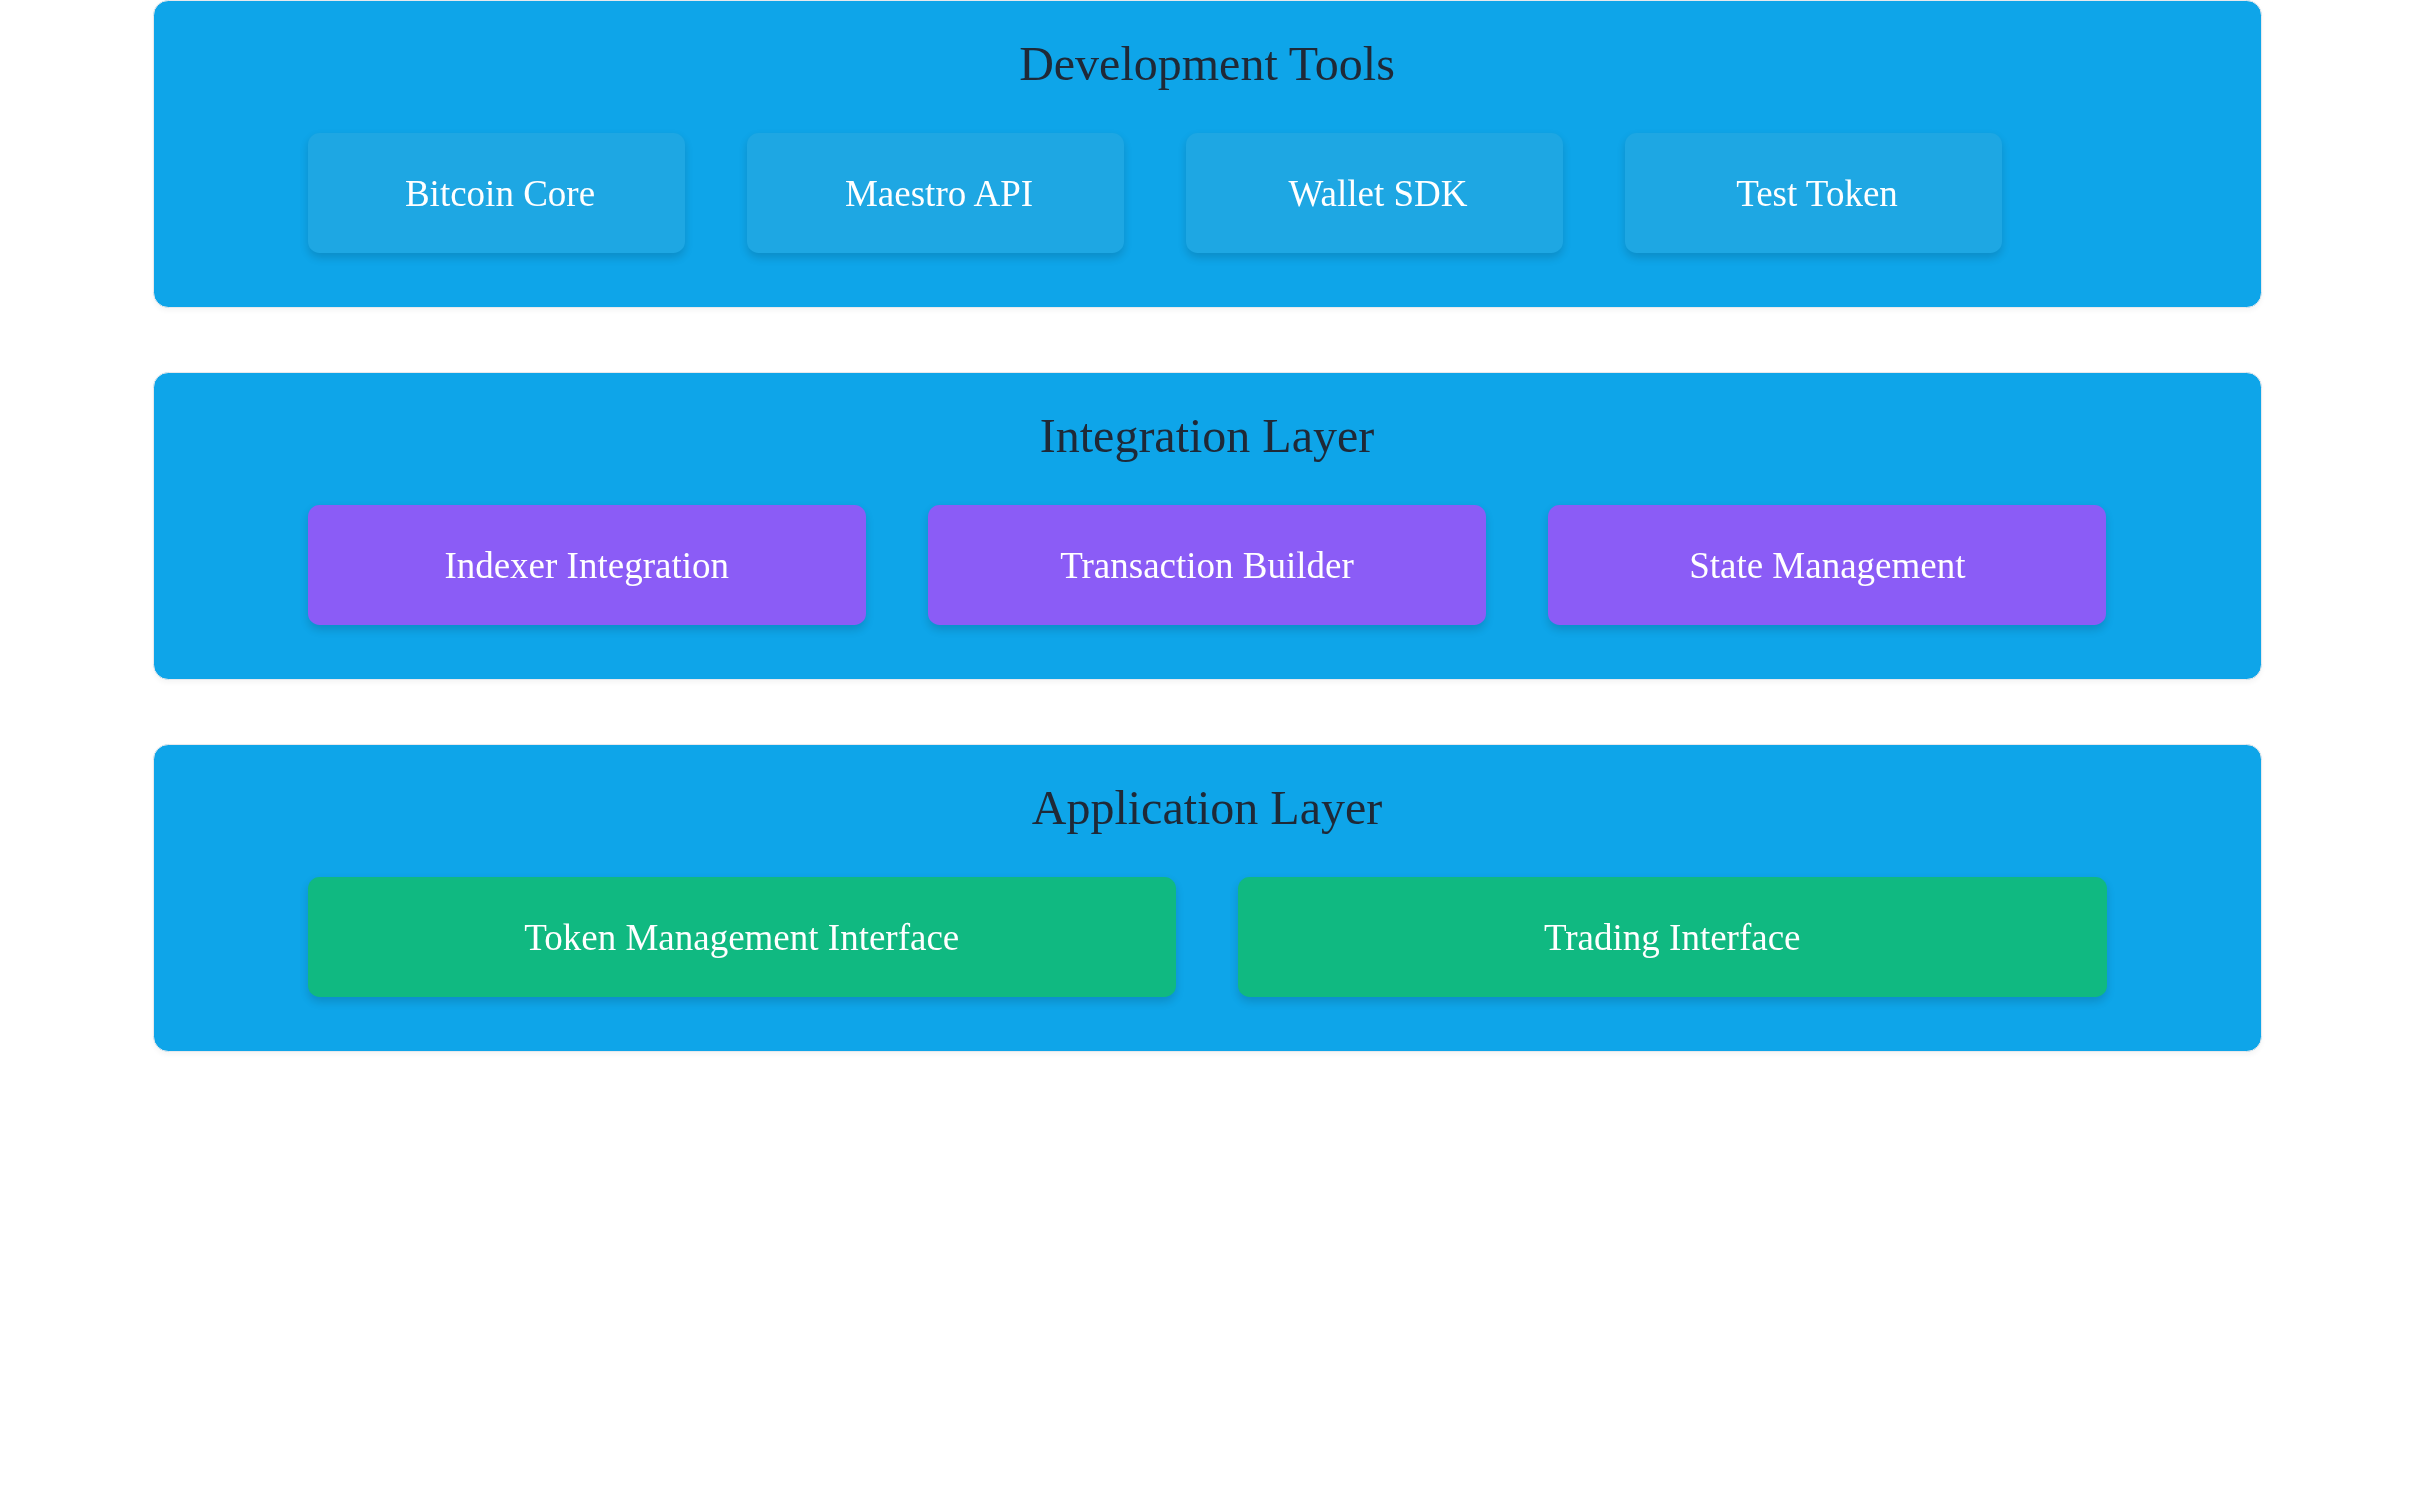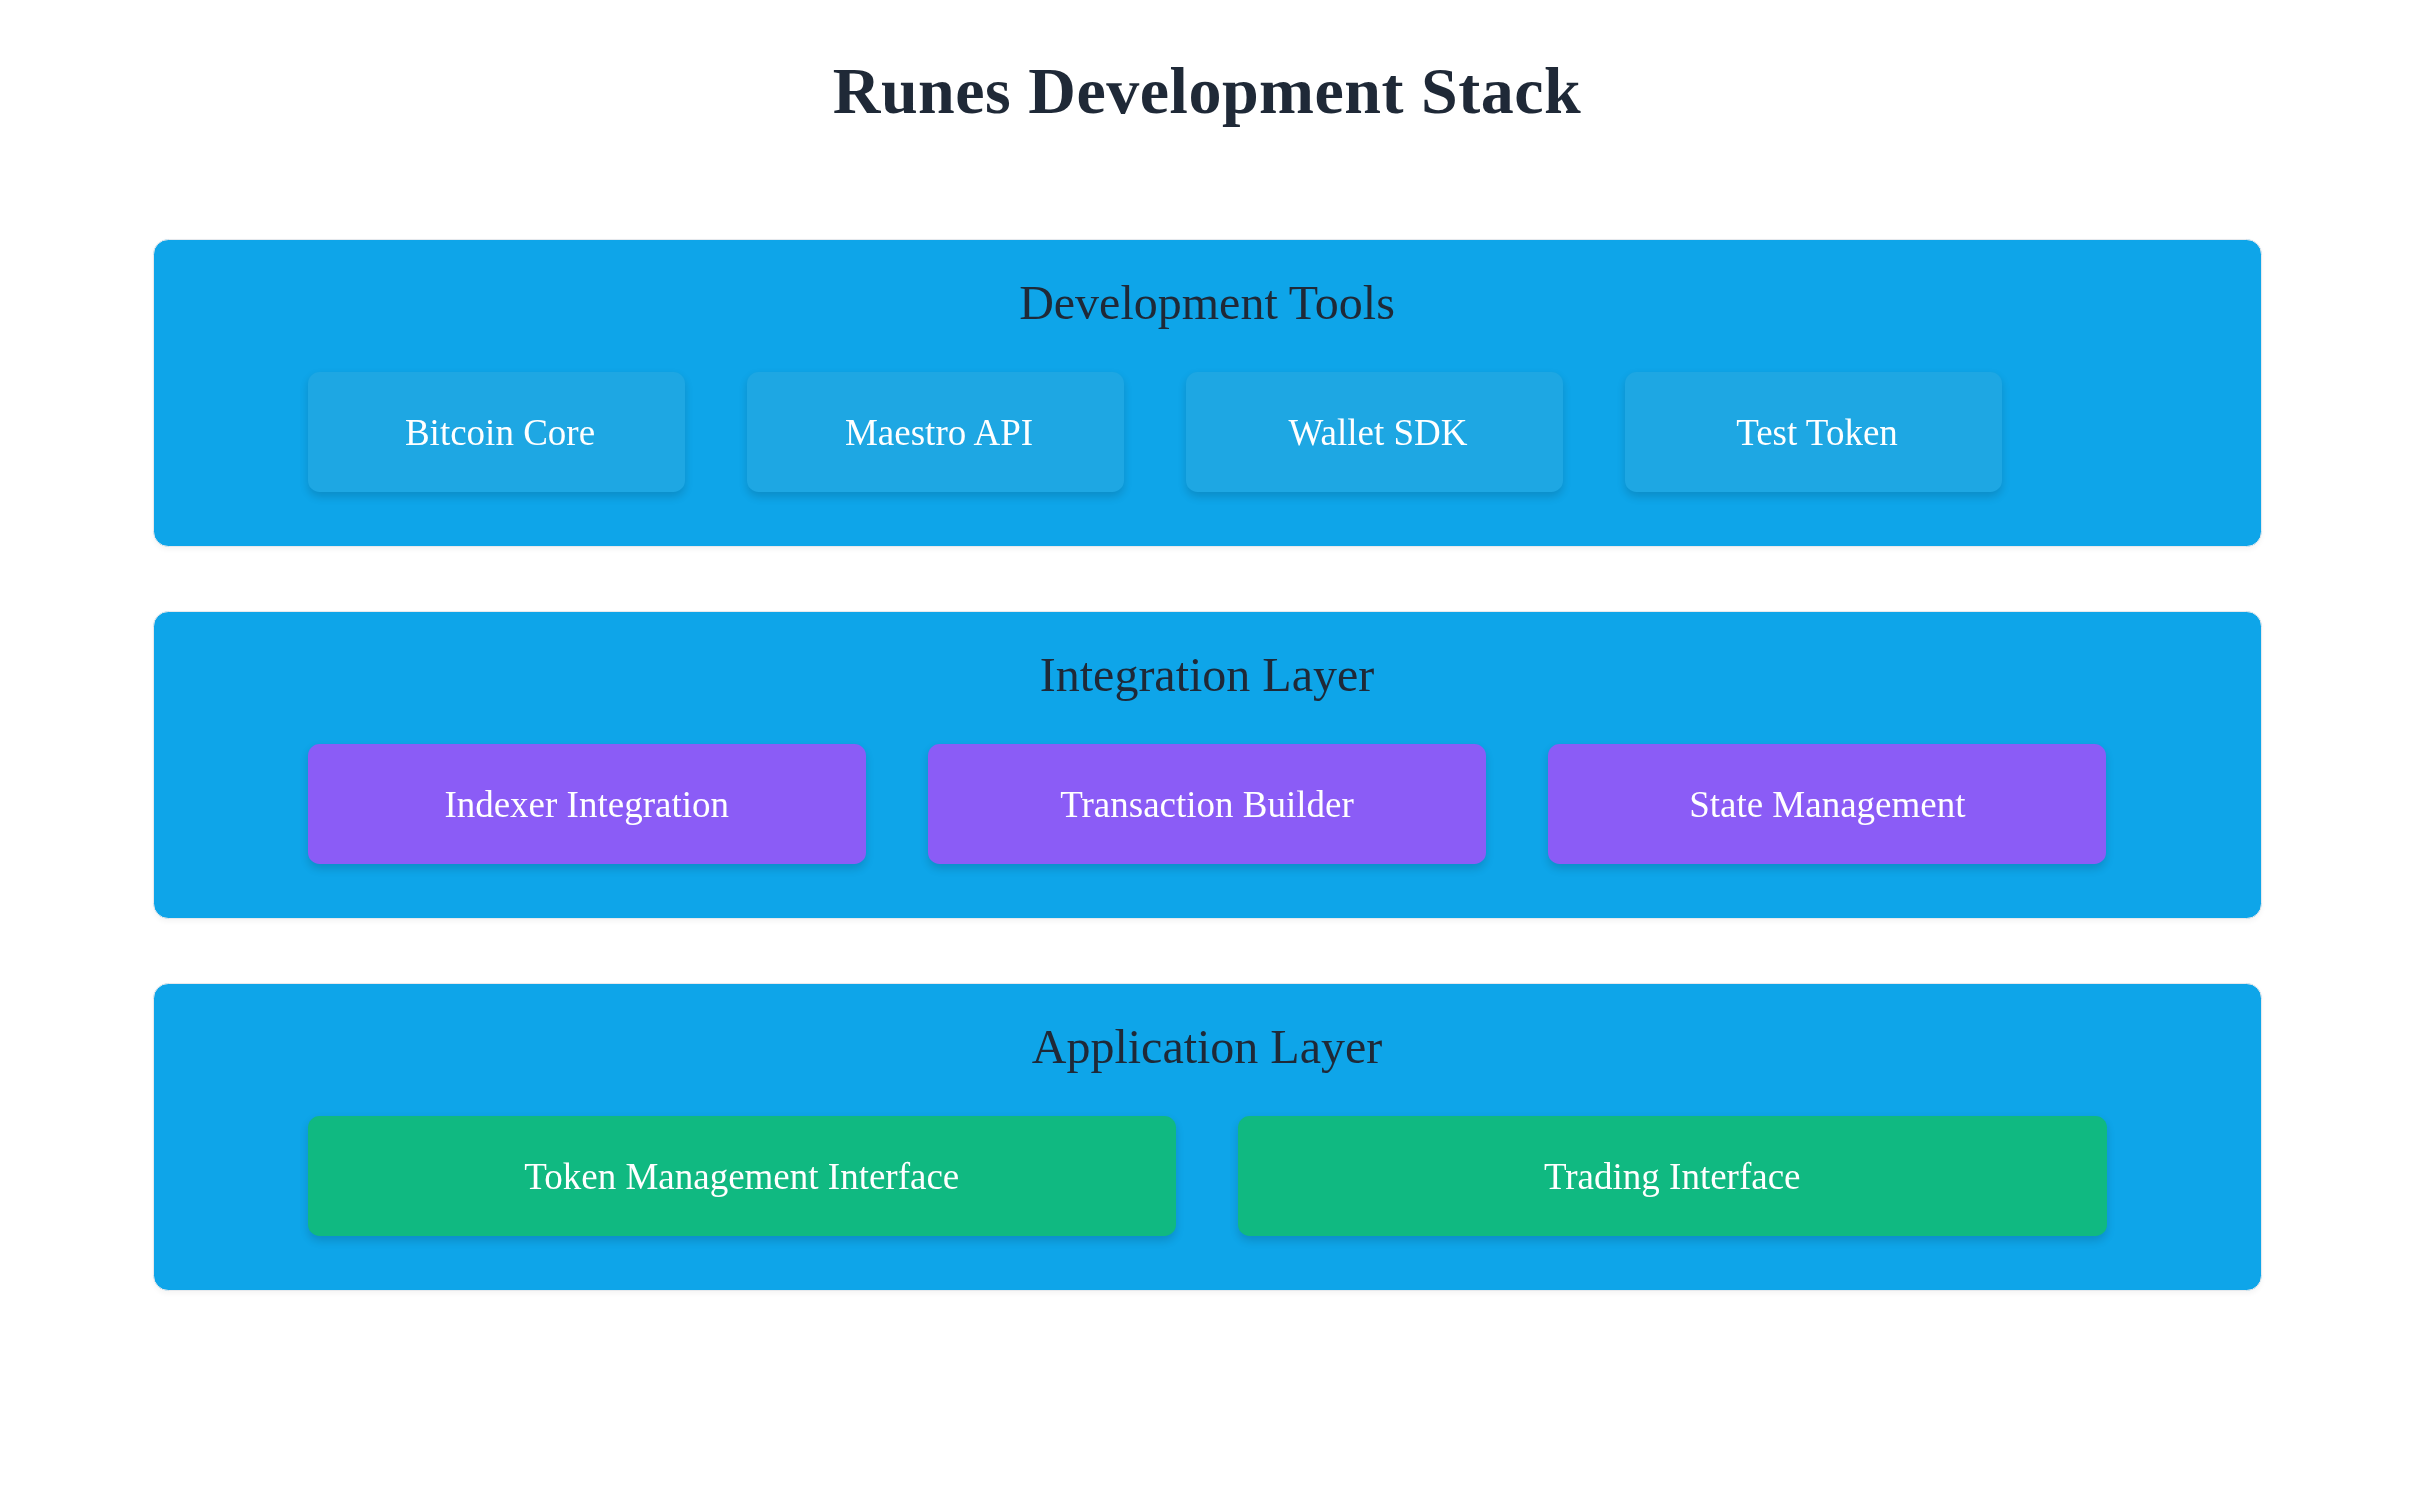--- a/index.html
+++ b/index.html
@@ -66,7 +66,6 @@
 
 <main>
 
-  <h1 class="page-title">Runes Development Stack</h1>
 
   <section class="panel">
     <h2 class="panel-title">Development Tools</h2>

